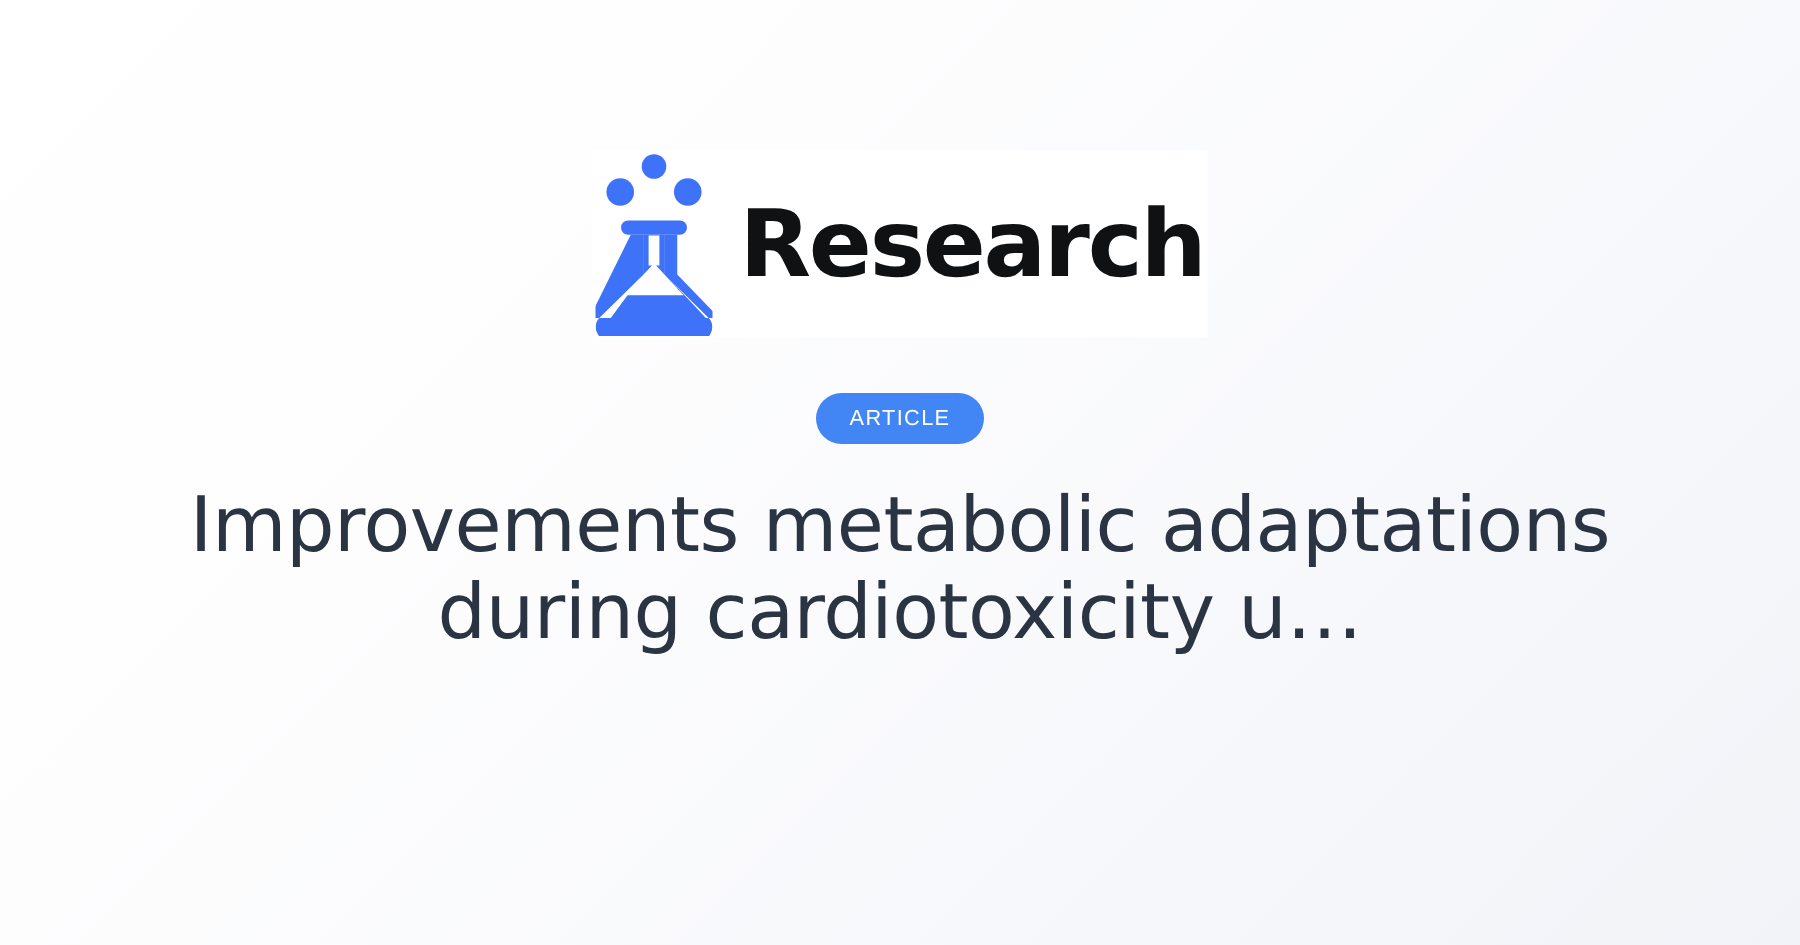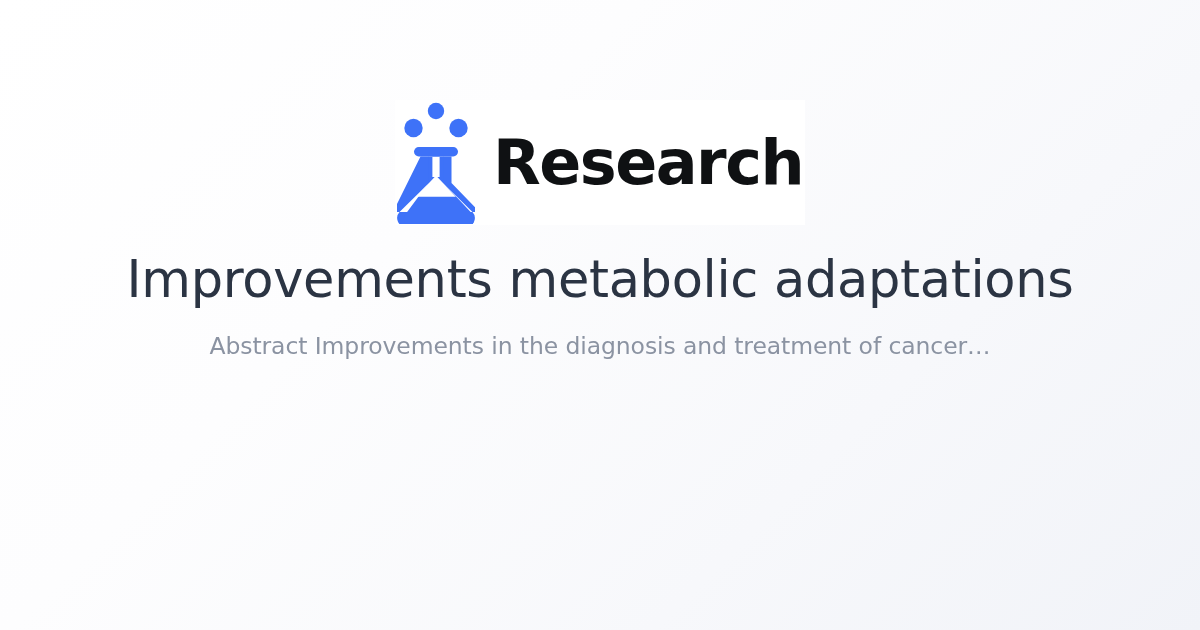--- a/index.html
+++ b/index.html
@@ -156,6 +156,7 @@
     </div>
   </div>
 
+  <div class="badge">ARTICLE</div>
 
   <h1 class="title">
     <span class="title-line">Improvements metabolic adaptations</span>

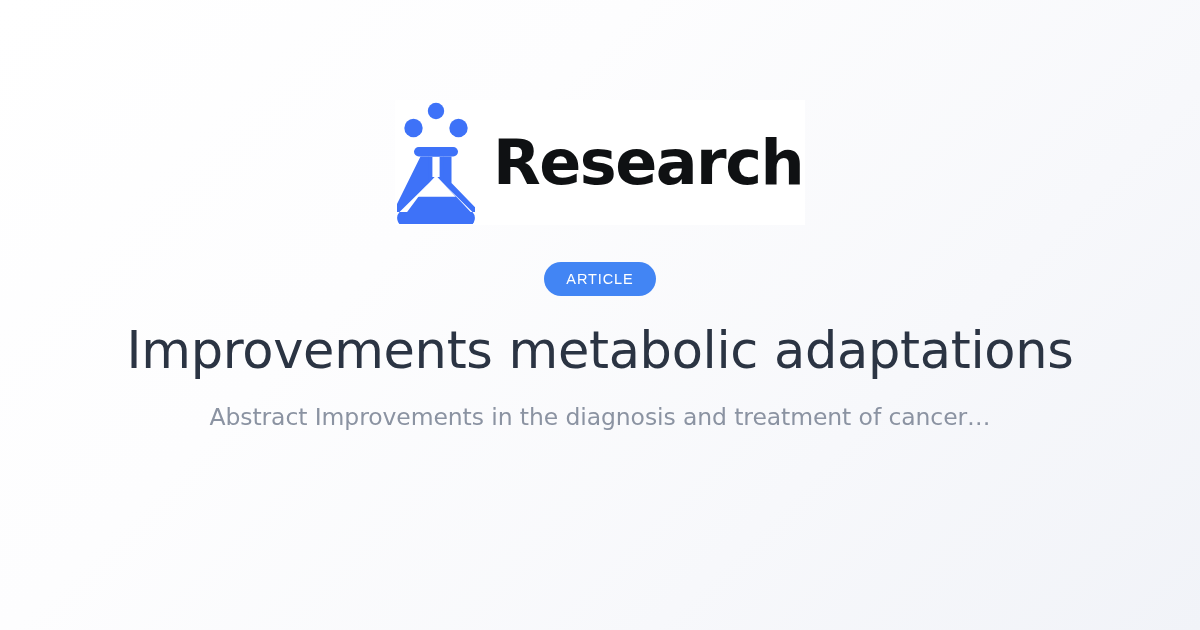--- a/index.html
+++ b/index.html
@@ -160,6 +160,7 @@
 
   <h1 class="title">
     <span class="title-line">Improvements metabolic adaptations</span>
+    <span class="title-line">during cardiotoxicity u…</span>
   </h1>
 
   <p class="subtitle">Abstract Improvements in the diagnosis and treatment of cancer…</p>

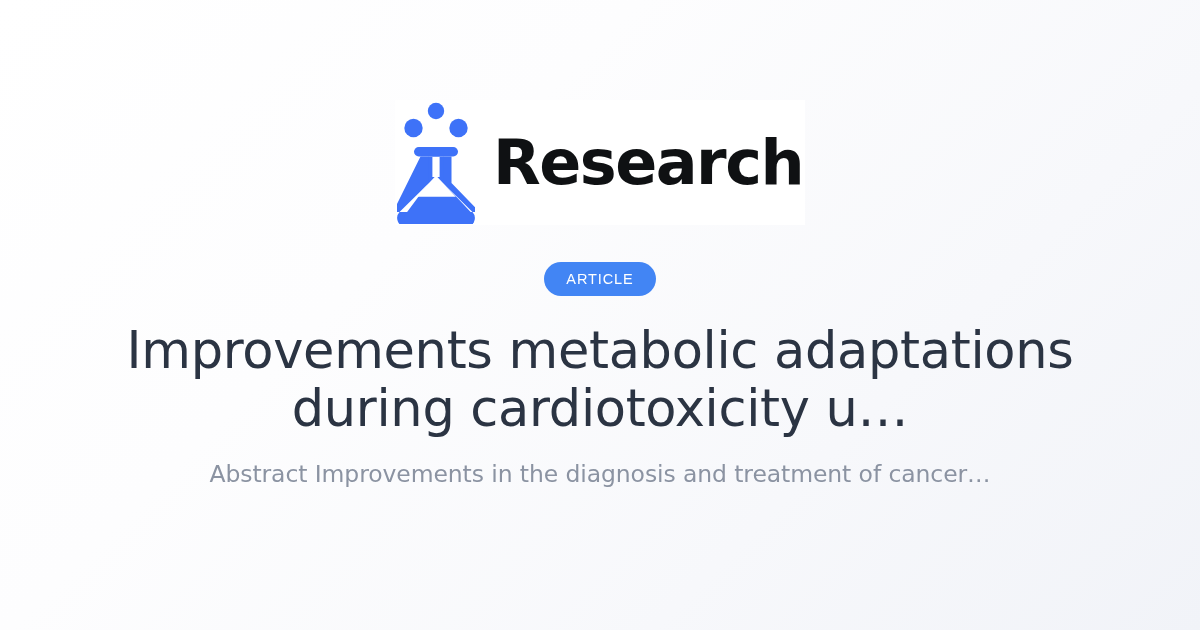--- a/index.html
+++ b/index.html
@@ -163,7 +163,6 @@
     <span class="title-line">during cardiotoxicity u…</span>
   </h1>
 
-  <p class="subtitle">Abstract Improvements in the diagnosis and treatment of cancer…</p>
 
 </div>
 

